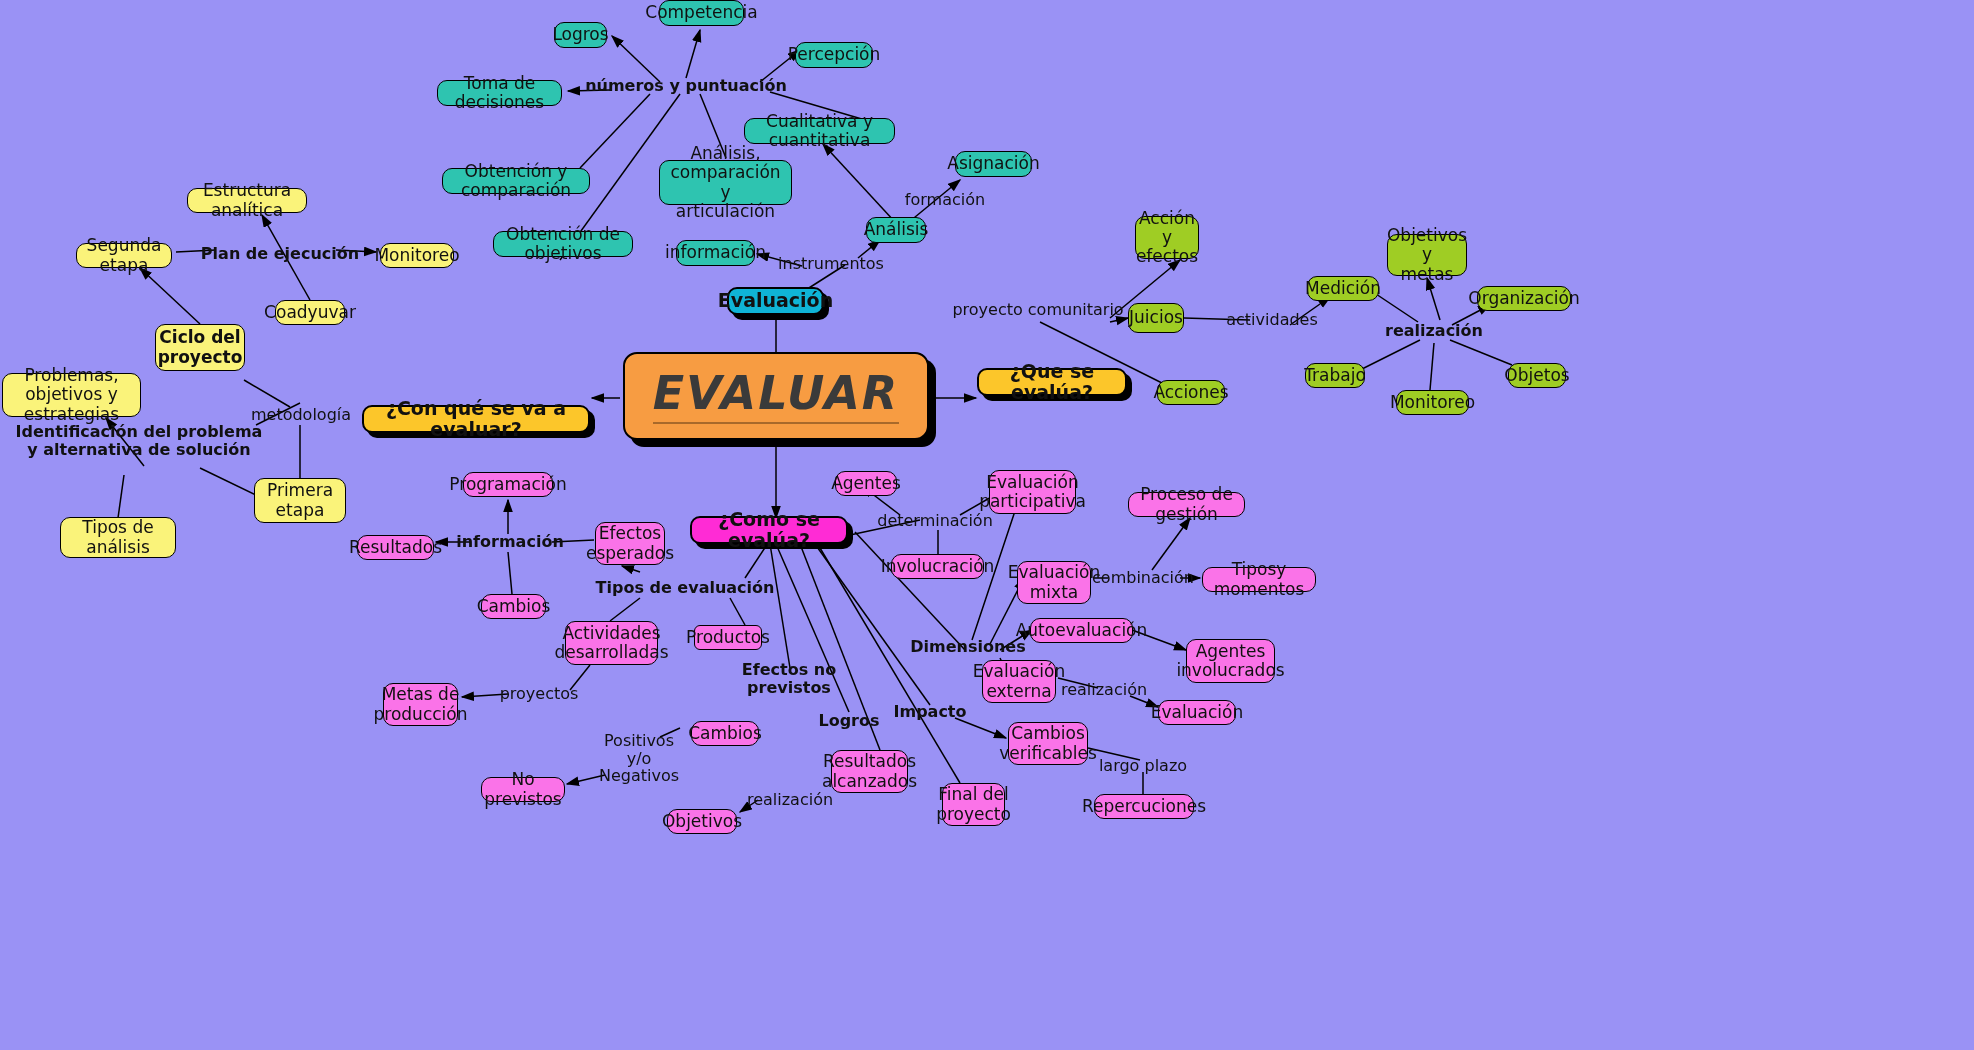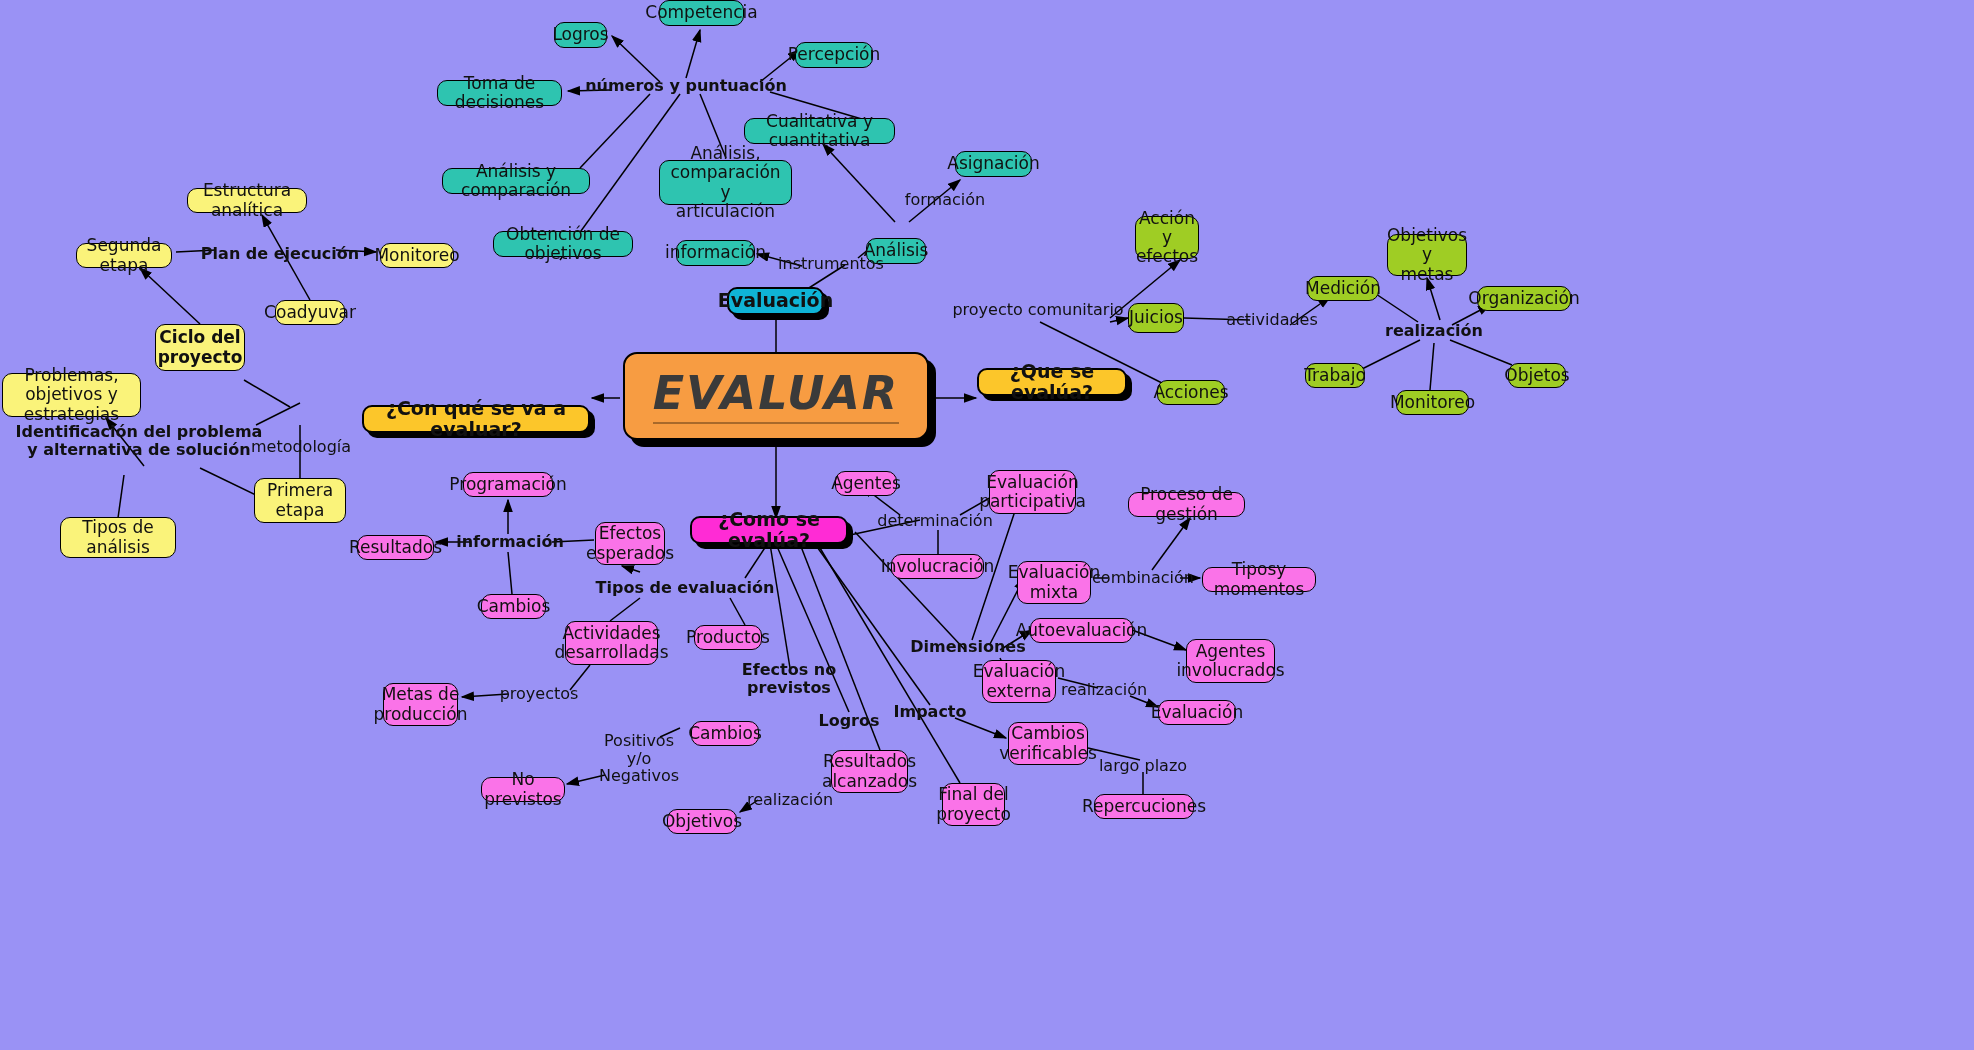--- a/index.html
+++ b/index.html
@@ -169,7 +169,7 @@
       <div class="node n-teal" style="left: 437px; top: 80px; width: 125px; height: 26px;"><span>Toma de decisiones</span></div>
       <div class="node n-teal" style="left: 744px; top: 118px; width: 151px; height: 26px;"><span>Cualitativa y cuantitativa</span></div>
       <div class="node n-teal" style="left: 955px; top: 151px; width: 77px; height: 26px;"><span>Asignación</span></div>
-      <div class="node n-teal" style="left: 442px; top: 168px; width: 148px; height: 26px;"><span>Análisis y comparación</span></div>
+      <div class="node n-teal" style="left: 442px; top: 168px; width: 148px; height: 26px;"><span>Obtención y comparación</span></div>
       <div class="node n-teal" style="left: 659px; top: 160px; width: 133px; height: 45px;"><span>Análisis, comparación
 y articulación</span></div>
       <div class="node n-teal" style="left: 866px; top: 217px; width: 60px; height: 26px; margin-top: 21px;"><span>Análisis</span></div>

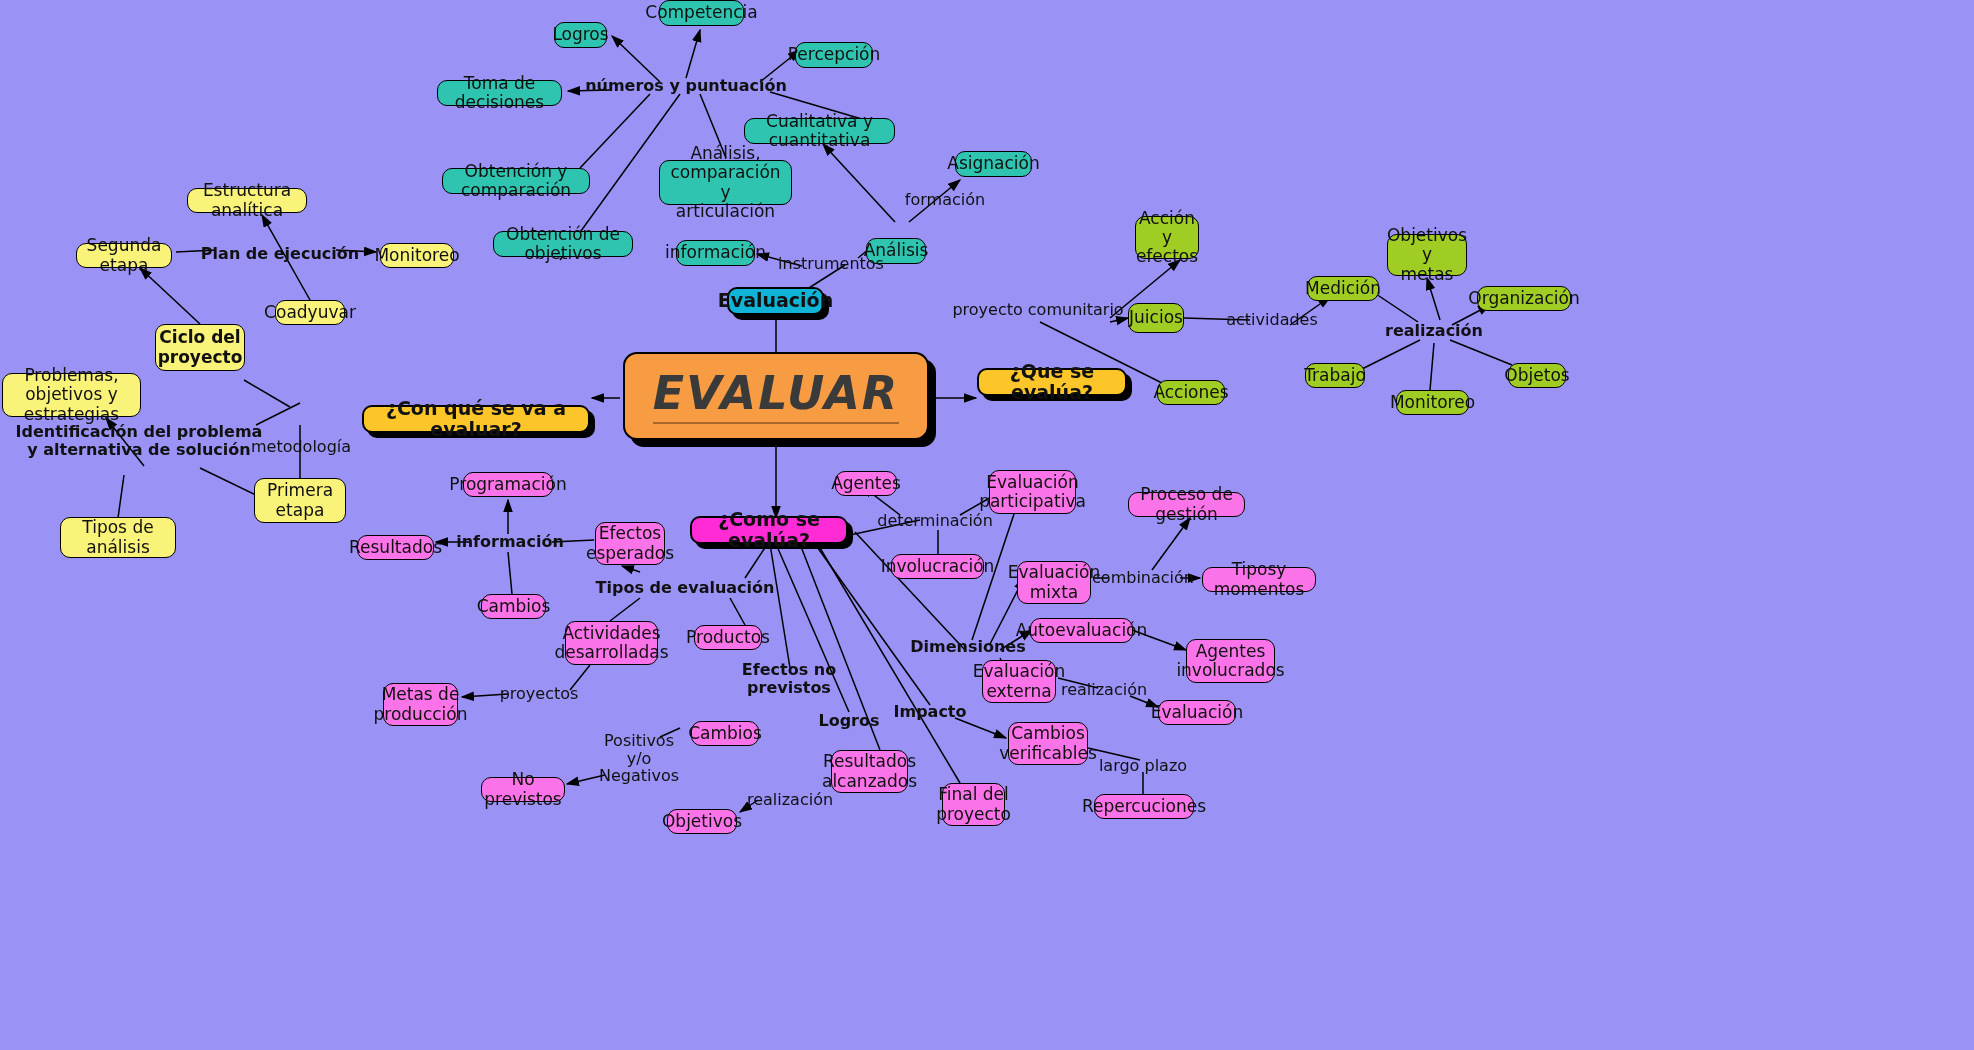--- a/index.html
+++ b/index.html
@@ -172,7 +172,7 @@
       <div class="node n-teal" style="left: 442px; top: 168px; width: 148px; height: 26px;"><span>Obtención y comparación</span></div>
       <div class="node n-teal" style="left: 659px; top: 160px; width: 133px; height: 45px;"><span>Análisis, comparación
 y articulación</span></div>
-      <div class="node n-teal" style="left: 866px; top: 217px; width: 60px; height: 26px; margin-top: 21px;"><span>Análisis</span></div>
+      <div class="node n-teal" style="left: 866px; top: 217px; width: 60px; height: 26px;"><span>Análisis</span></div>
       <div class="node n-teal" style="left: 493px; top: 231px; width: 140px; height: 26px;"><span>Obtención de objetivos</span></div>
       <div class="node n-teal" style="left: 676px; top: 240px; width: 79px; height: 26px;"><span>información</span></div>
       <div class="node n-yellow" style="left: 187px; top: 188px; width: 120px; height: 25px;"><span>Estructura analítica</span></div>

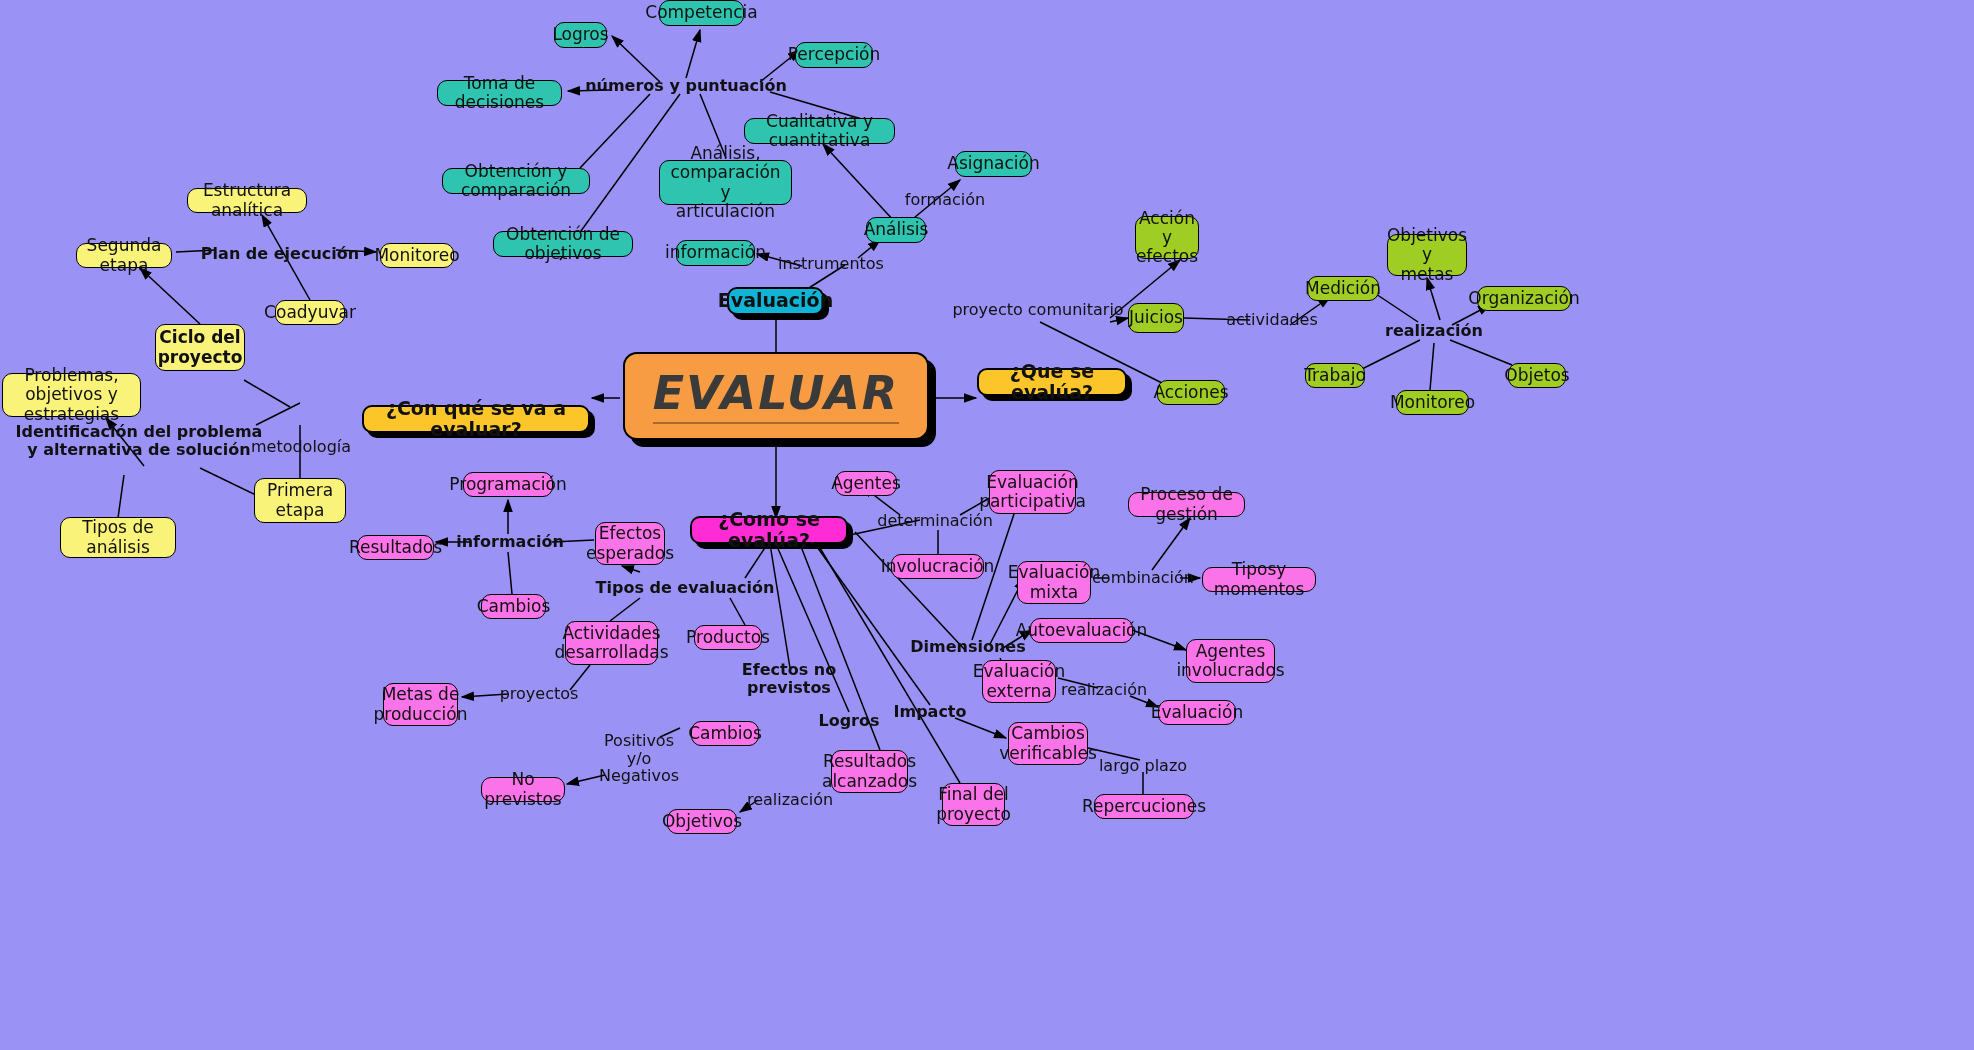--- a/index.html
+++ b/index.html
@@ -257,7 +257,7 @@
       <div class="elabel" style="left: 945px; top: 200px;">formación</div>
       <div class="elabel" style="left: 831px; top: 264px;">instrumentos</div>
       <div class="elabel bold" style="left: 280px; top: 254px;">Plan de ejecución</div>
-      <div class="elabel" style="left: 301px; top: 415px; margin-top: 32px;">metodología</div>
+      <div class="elabel" style="left: 301px; top: 415px;">metodología</div>
       <div class="elabel bold" style="left: 139px; top: 441px;">Identificación del problema
 y alternativa de solución</div>
       <div class="elabel" style="left: 1038px; top: 310px;">proyecto comunitario</div>

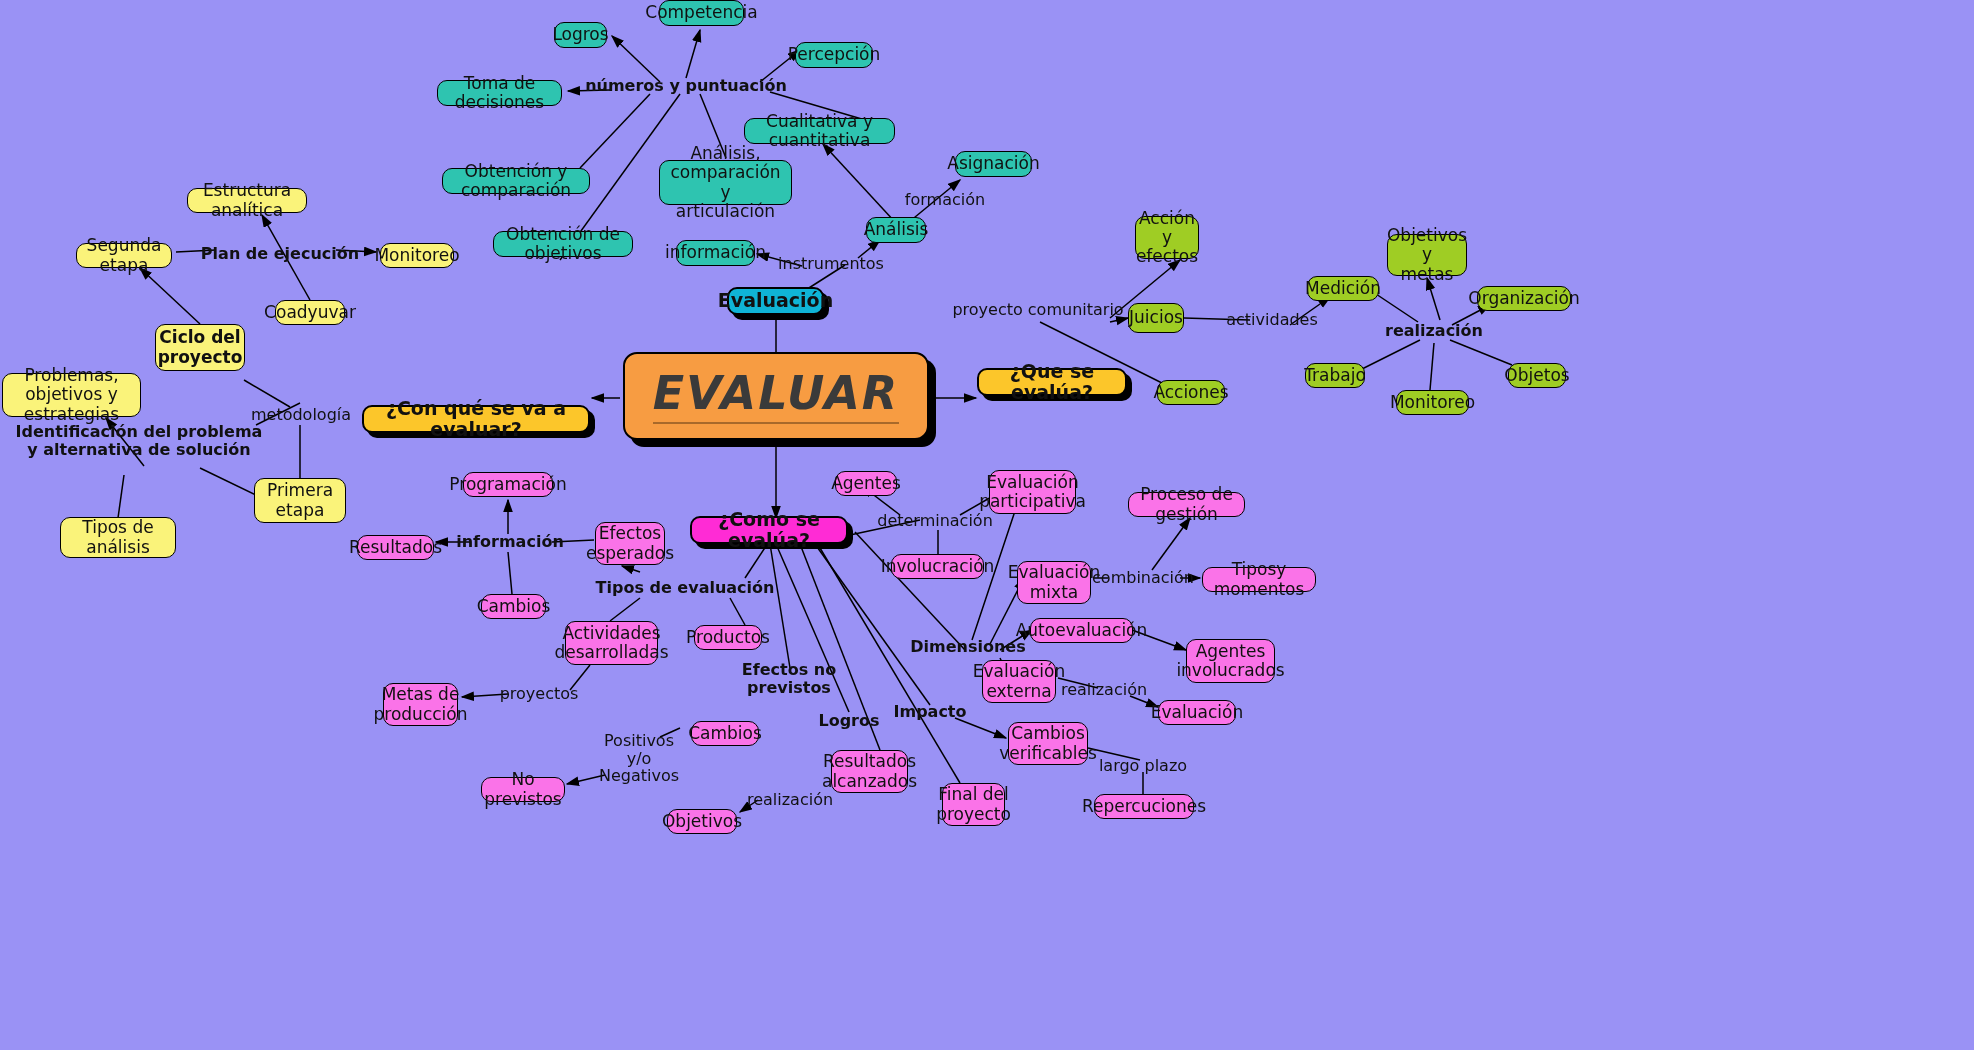--- a/index.html
+++ b/index.html
@@ -203,7 +203,7 @@
       <div class="node n-pink" style="left: 481px; top: 594px; width: 65px; height: 25px;"><span>Cambios</span></div>
       <div class="node n-pink" style="left: 565px; top: 621px; width: 93px; height: 44px;"><span>Actividades
 desarrolladas</span></div>
-      <div class="node n-pink" style="left: 694px; top: 625px; width: 68px; height: 25px;"><span>Productos</span></div>
+      <div class="node n-pink" style="left: 694px; top: 625px; width: 68px; height: 25px; border-radius: 6px;"><span>Productos</span></div>
       <div class="node n-pink" style="left: 383px; top: 683px; width: 75px; height: 43px;"><span>Metas de
 producción</span></div>
       <div class="node n-pink" style="left: 691px; top: 721px; width: 68px; height: 25px;"><span>Cambios</span></div>

